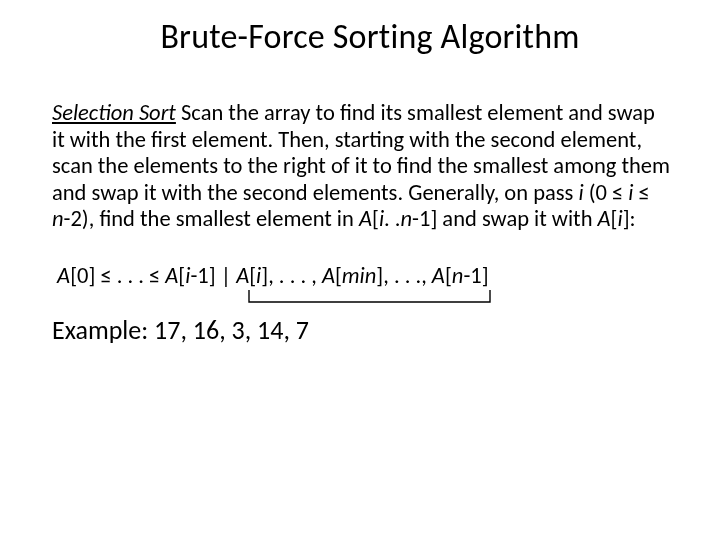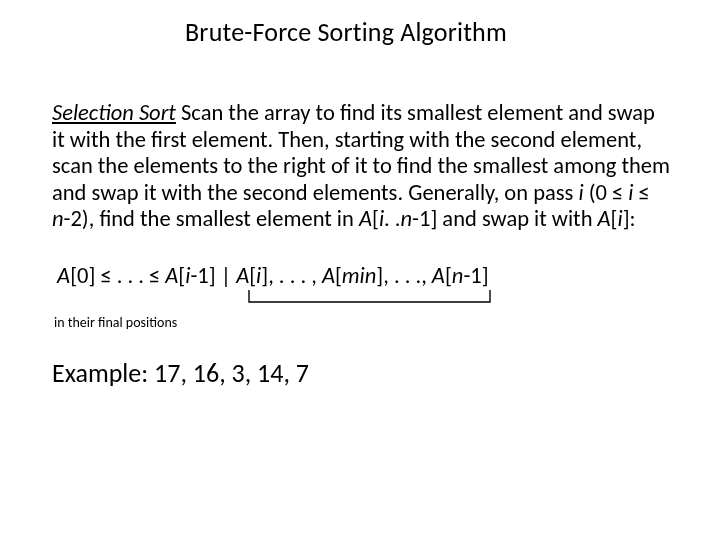--- a/index.html
+++ b/index.html
@@ -23,9 +23,10 @@
     left: 0;
     width: 692px;
     text-align: center;
-    font-size: 26px;
+    font-size: 34px;
     font-weight: 400;
     letter-spacing: 0.2px;
+    padding-left: 24px;
   }
   .body {
     position: absolute;

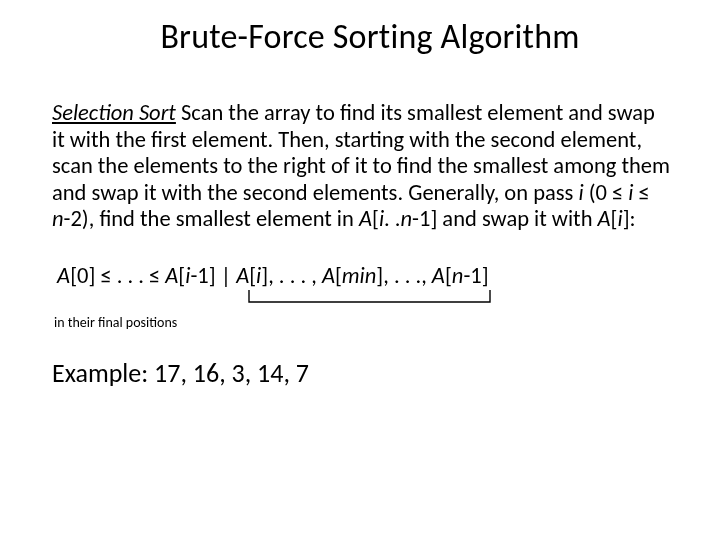--- a/index.html
+++ b/index.html
@@ -85,7 +85,6 @@
       </svg>
     </div>
 
-    <div class="caption">in their final positions</div>
 
     <div class="example">Example: 17, 16, 3, 14, 7</div>
   </div>

